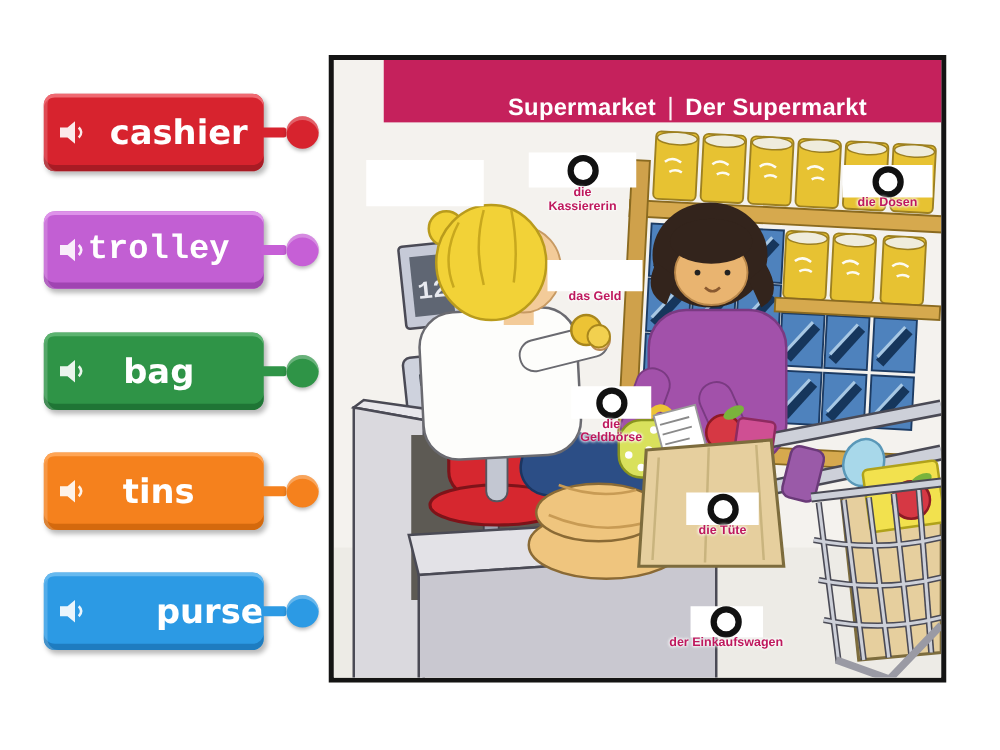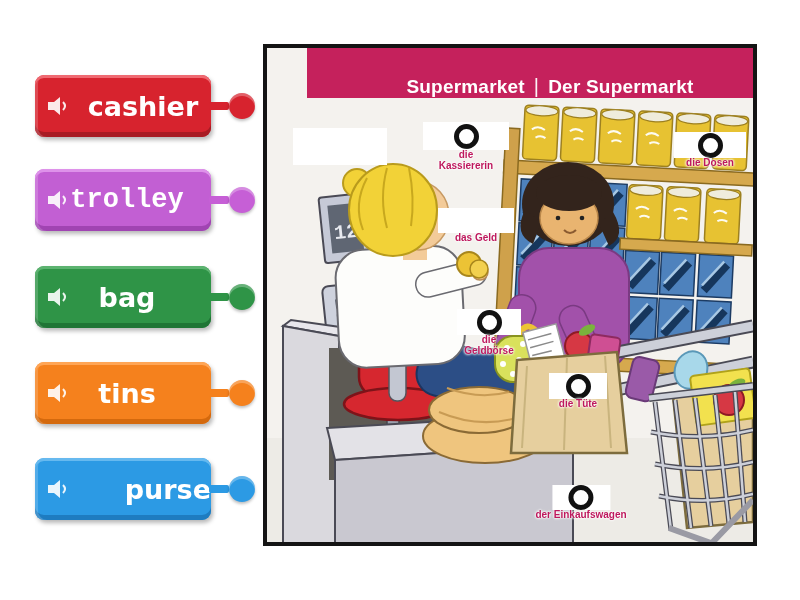--- a/index.html
+++ b/index.html
@@ -354,7 +354,7 @@
     <span class="txt">Geldbörse</span>
   </div>
 
-  <div class="pin" style="left:311px;top:325px">
+  <div class="pin" style="left:311px;top:346px">
     <span class="ringwrap" style="width:58px;height:26px">
         <span class="ring"></span>
       </span>

